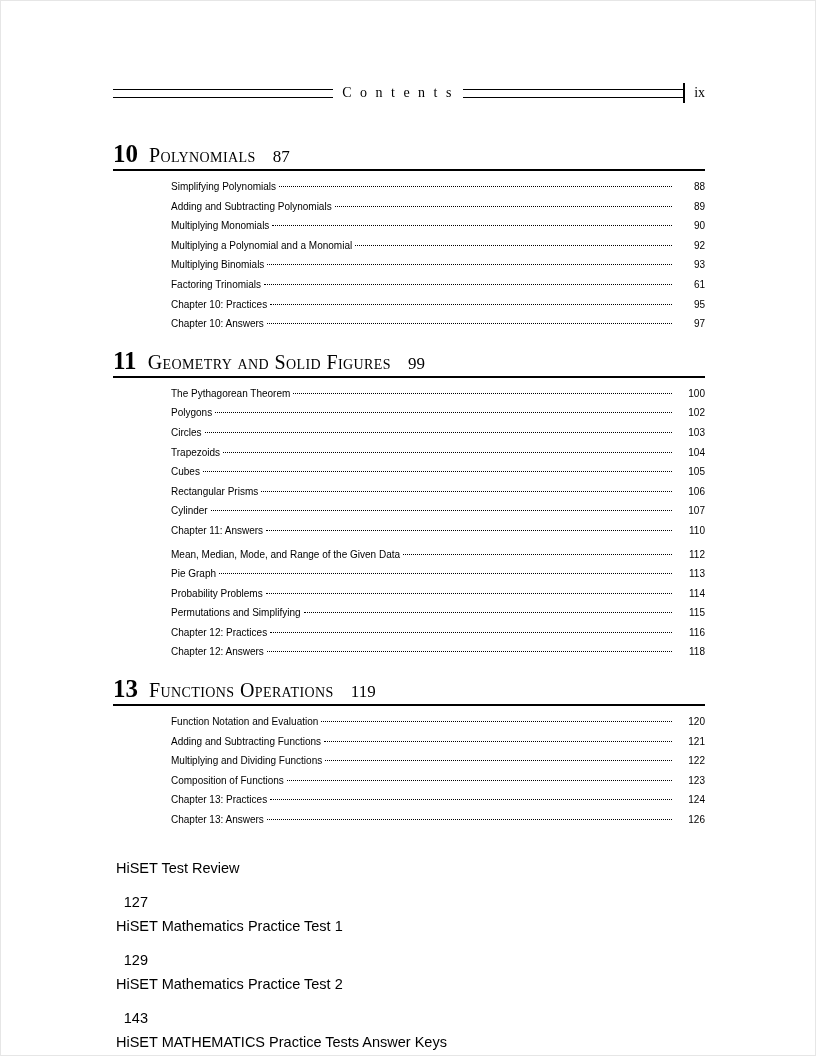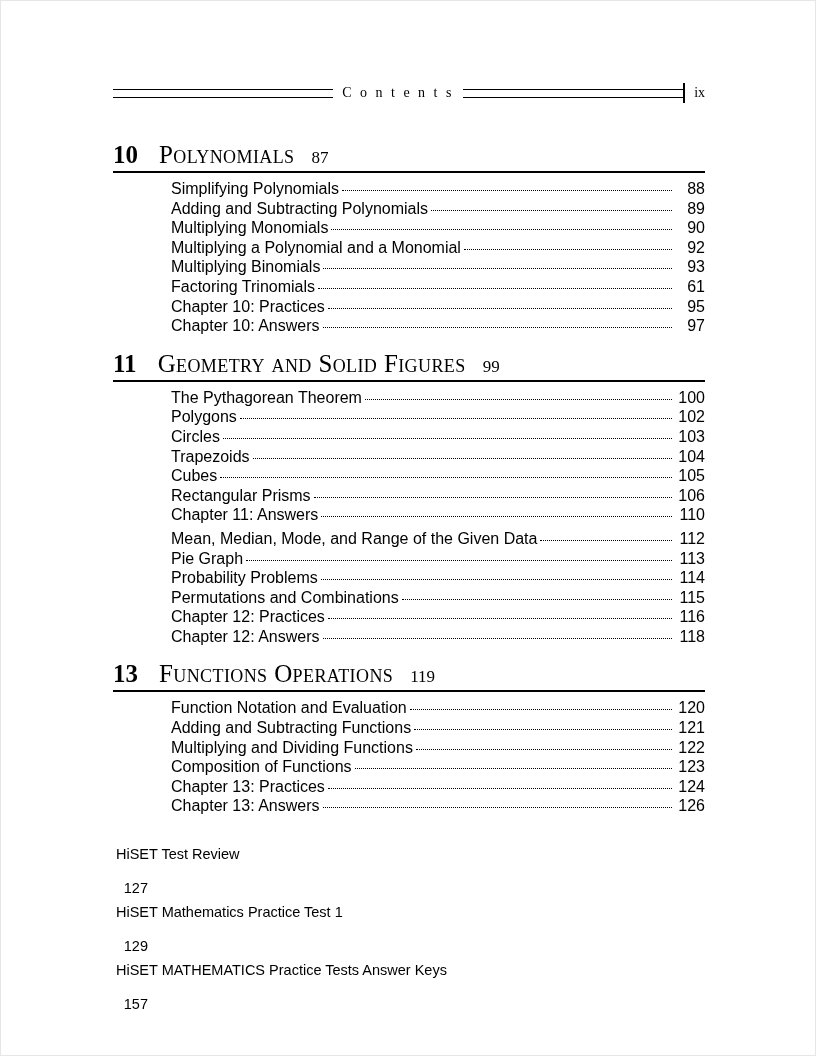--- a/index.html
+++ b/index.html
@@ -74,7 +74,7 @@
     font-weight: bold;
     font-size: 25px;
     line-height: 1;
-    margin-right: 21px;
+    margin-right: 11px;
   }
   .chapter .title {
     font-family: "Liberation Serif", serif;

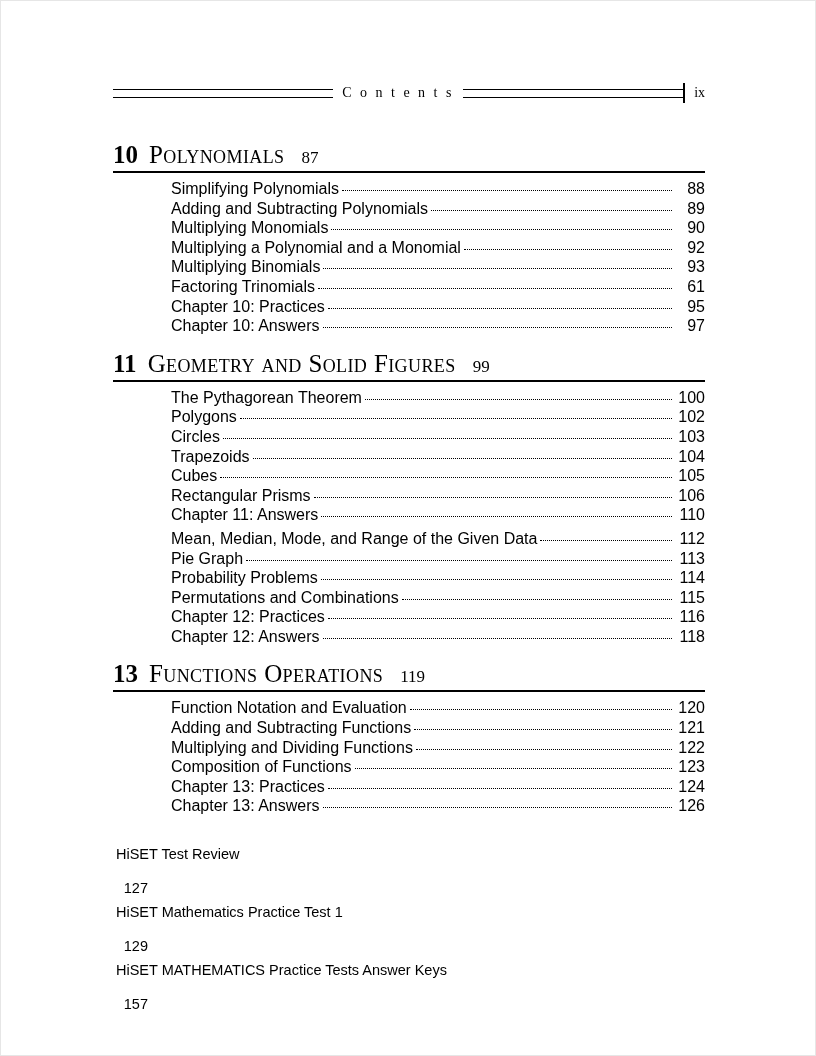--- a/index.html
+++ b/index.html
@@ -78,7 +78,7 @@
   }
   .chapter .title {
     font-family: "Liberation Serif", serif;
-    font-size: 25px;
+    font-size: 20px;
     font-variant: small-caps;
     letter-spacing: 0.4px;
   }

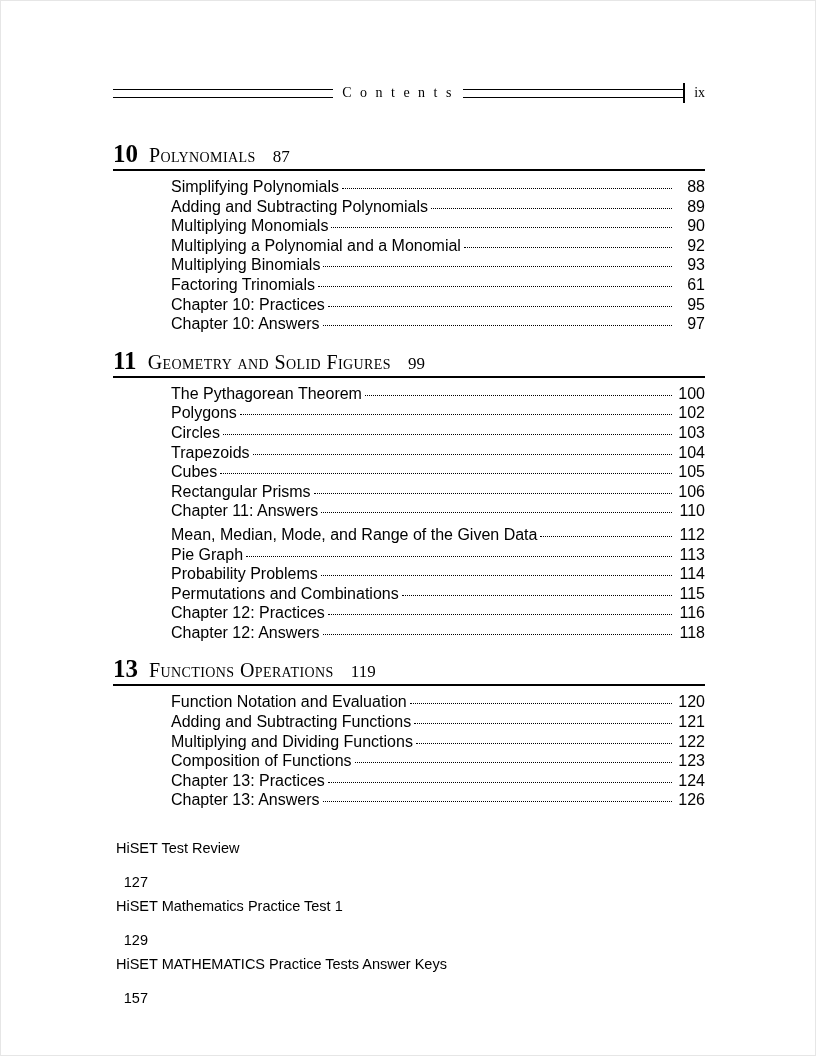--- a/index.html
+++ b/index.html
@@ -96,7 +96,7 @@
   .entry {
     display: flex;
     align-items: baseline;
-    font-size: 16px;
+    font-size: 10px;
     line-height: 19.6px;
     white-space: nowrap;
   }

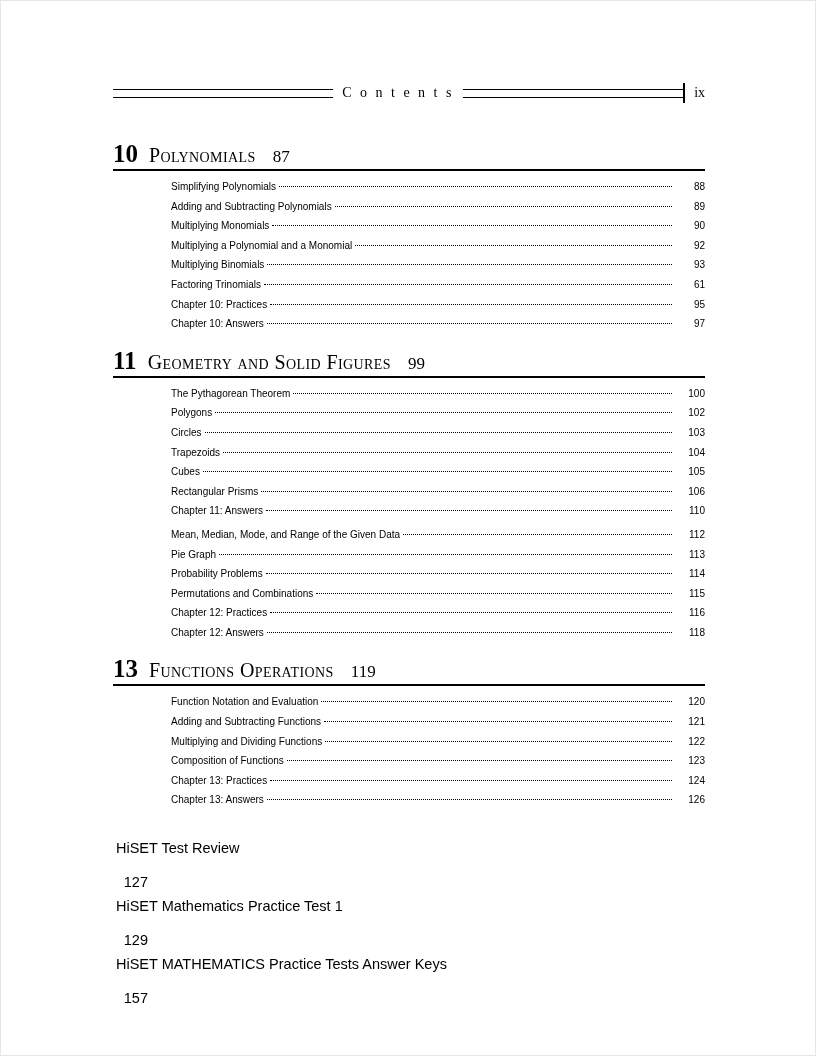--- a/index.html
+++ b/index.html
@@ -233,6 +233,11 @@
             <span class="epage">106</span>
           </div>
           <div class="entry">
+            <span class="etitle">Cylinder</span>
+            <span class="dots"></span>
+            <span class="epage">107</span>
+          </div>
+          <div class="entry">
             <span class="etitle">Chapter 11: Answers</span>
             <span class="dots"></span>
             <span class="epage">110</span>

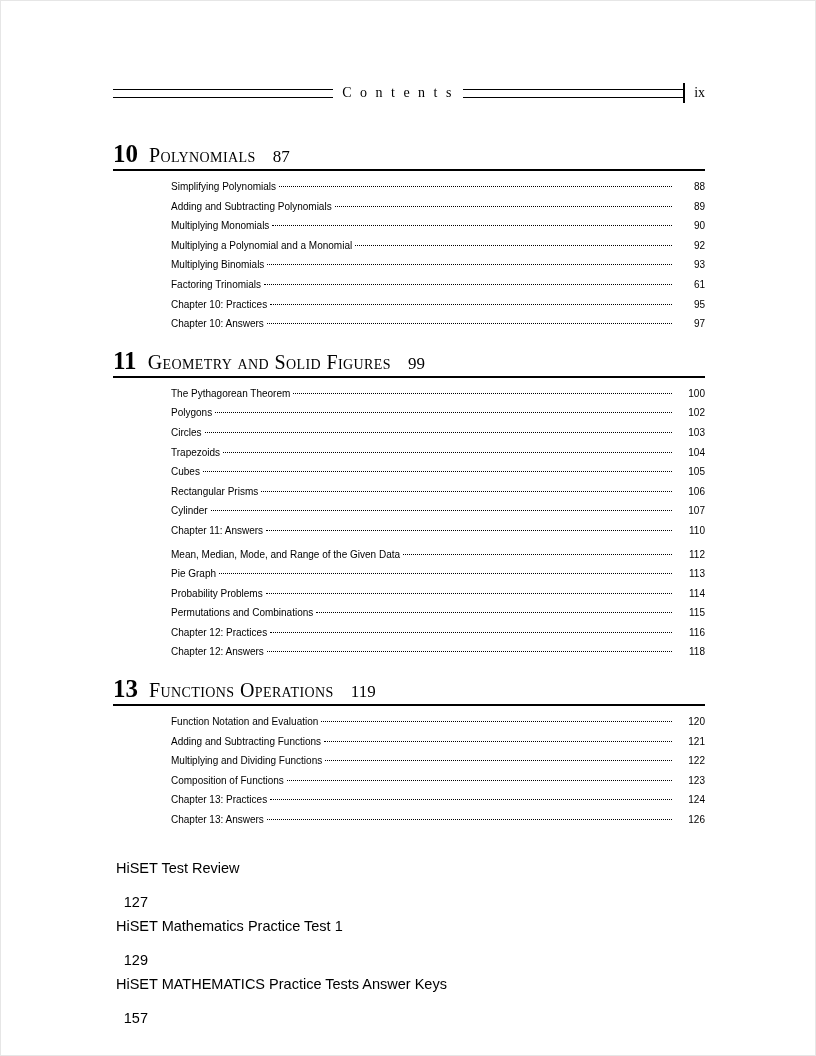--- a/index.html
+++ b/index.html
@@ -260,7 +260,7 @@
             <span class="epage">114</span>
           </div>
           <div class="entry">
-            <span class="etitle">Permutations and Combinations</span>
+            <span class="etitle">Permutations and Simplifying</span>
             <span class="dots"></span>
             <span class="epage">115</span>
           </div>

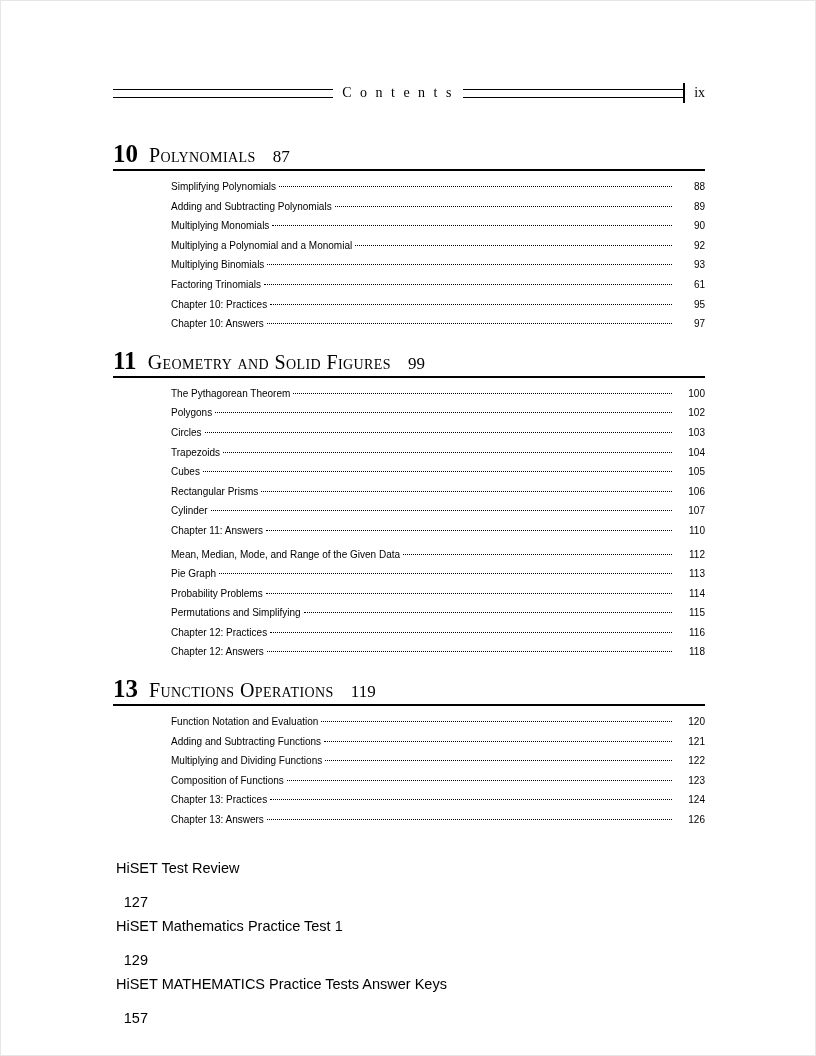--- a/index.html
+++ b/index.html
@@ -326,6 +326,11 @@
           <span class="epage">129</span>
         </div>
         <div class="entry">
+          <span class="etitle">HiSET Mathematics Practice Test 2</span>
+          <span class="dots"></span>
+          <span class="epage">143</span>
+        </div>
+        <div class="entry">
           <span class="etitle">HiSET MATHEMATICS Practice Tests Answer Keys</span>
           <span class="dots"></span>
           <span class="epage">157</span>

